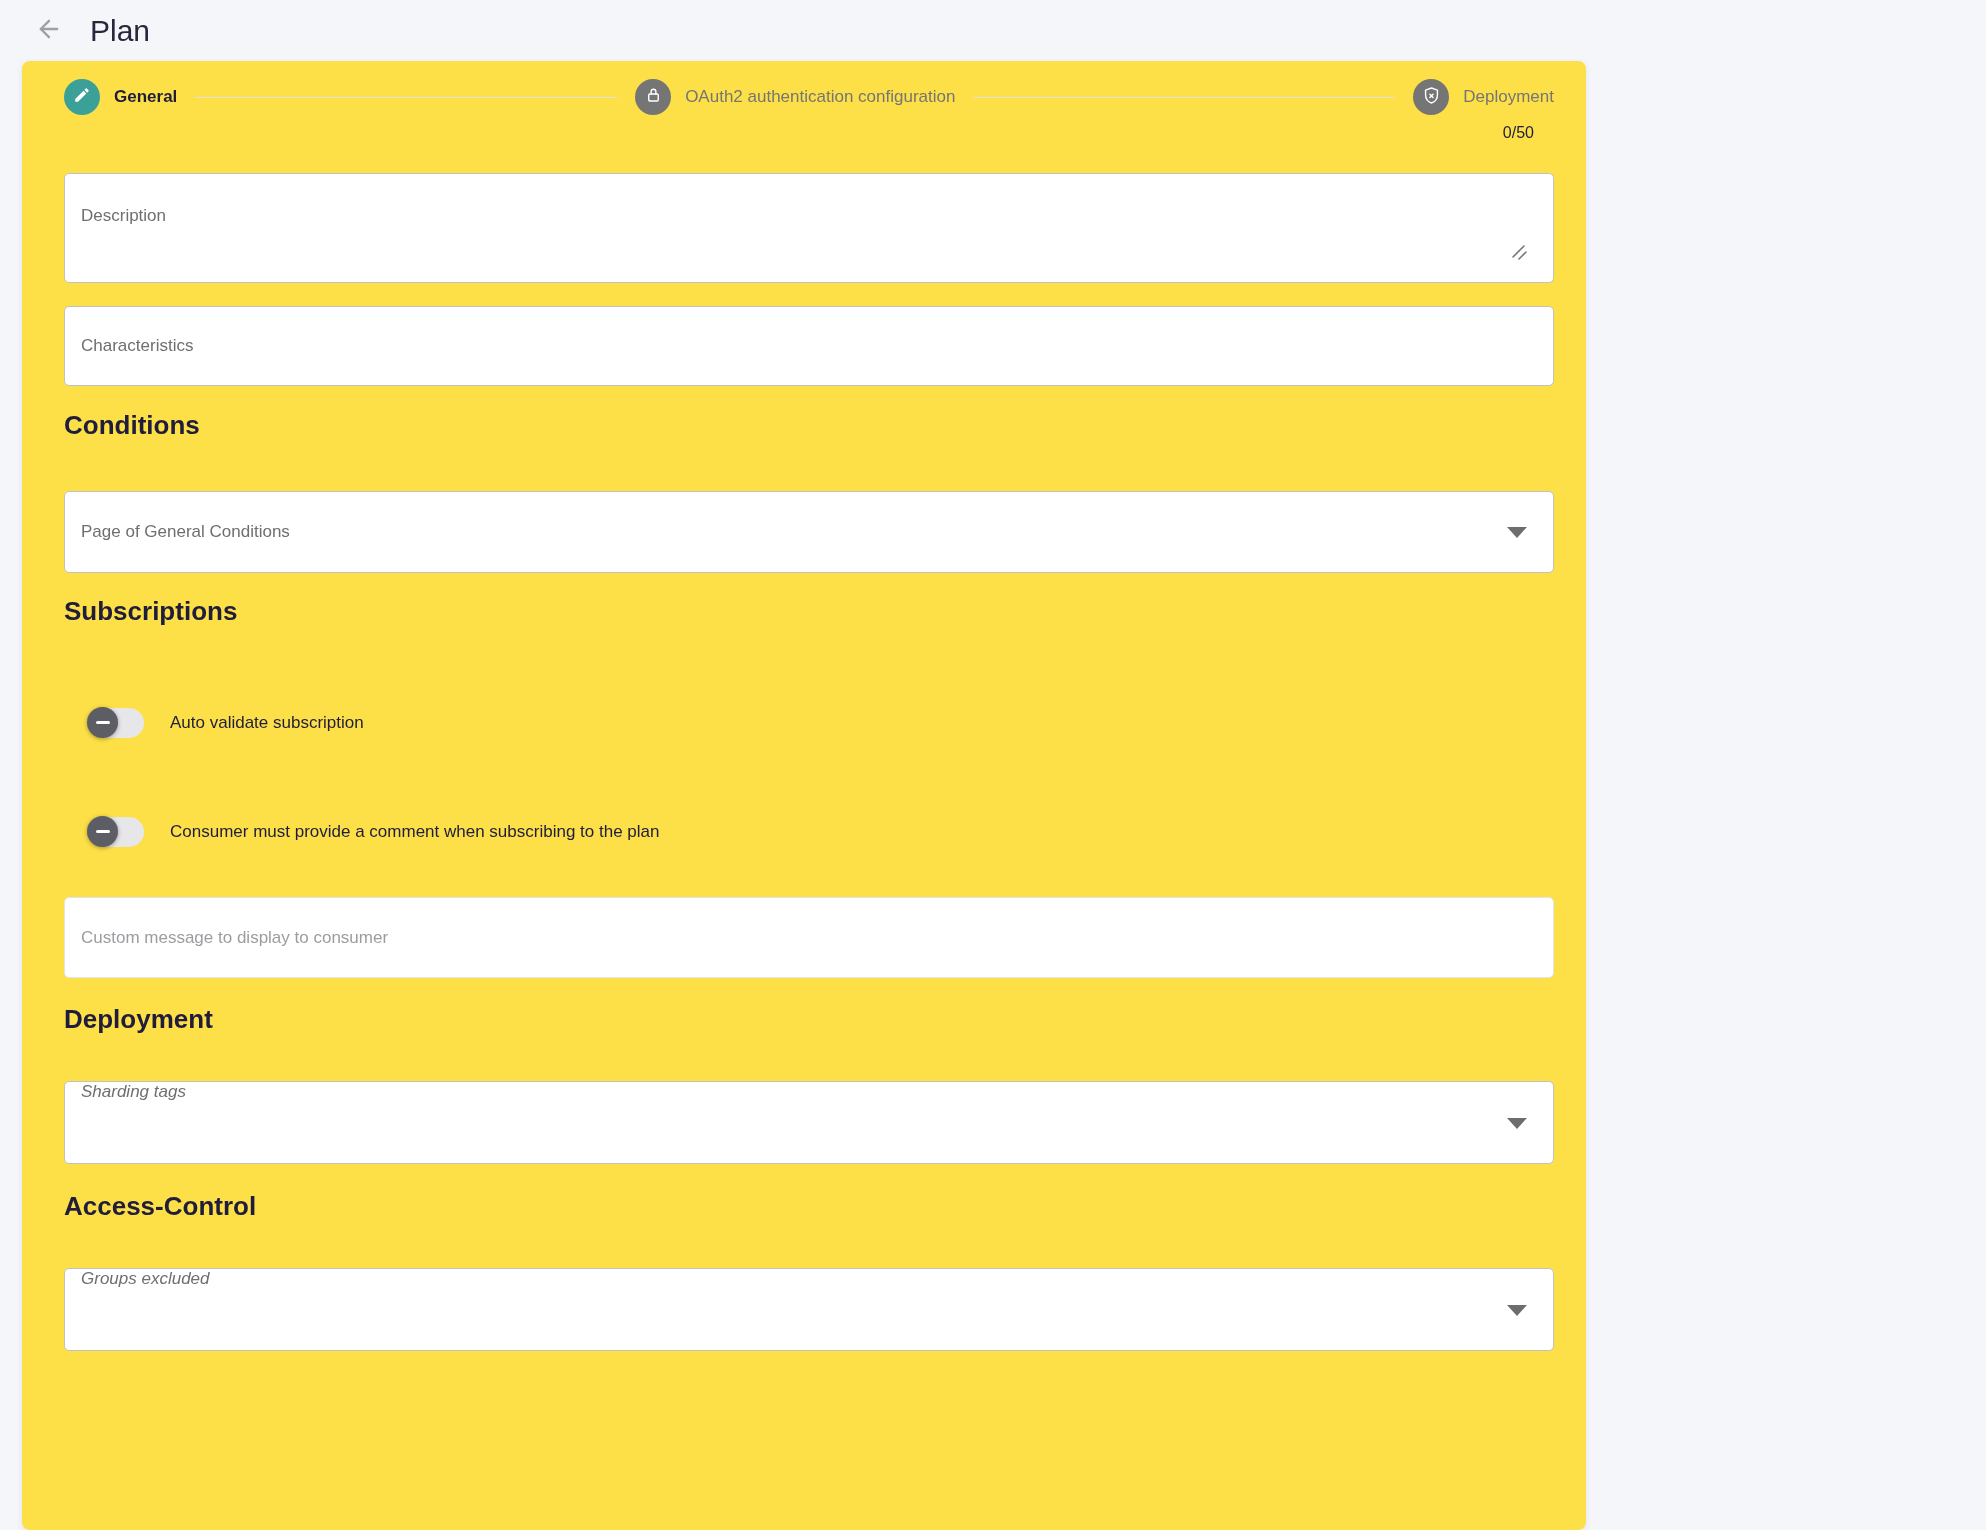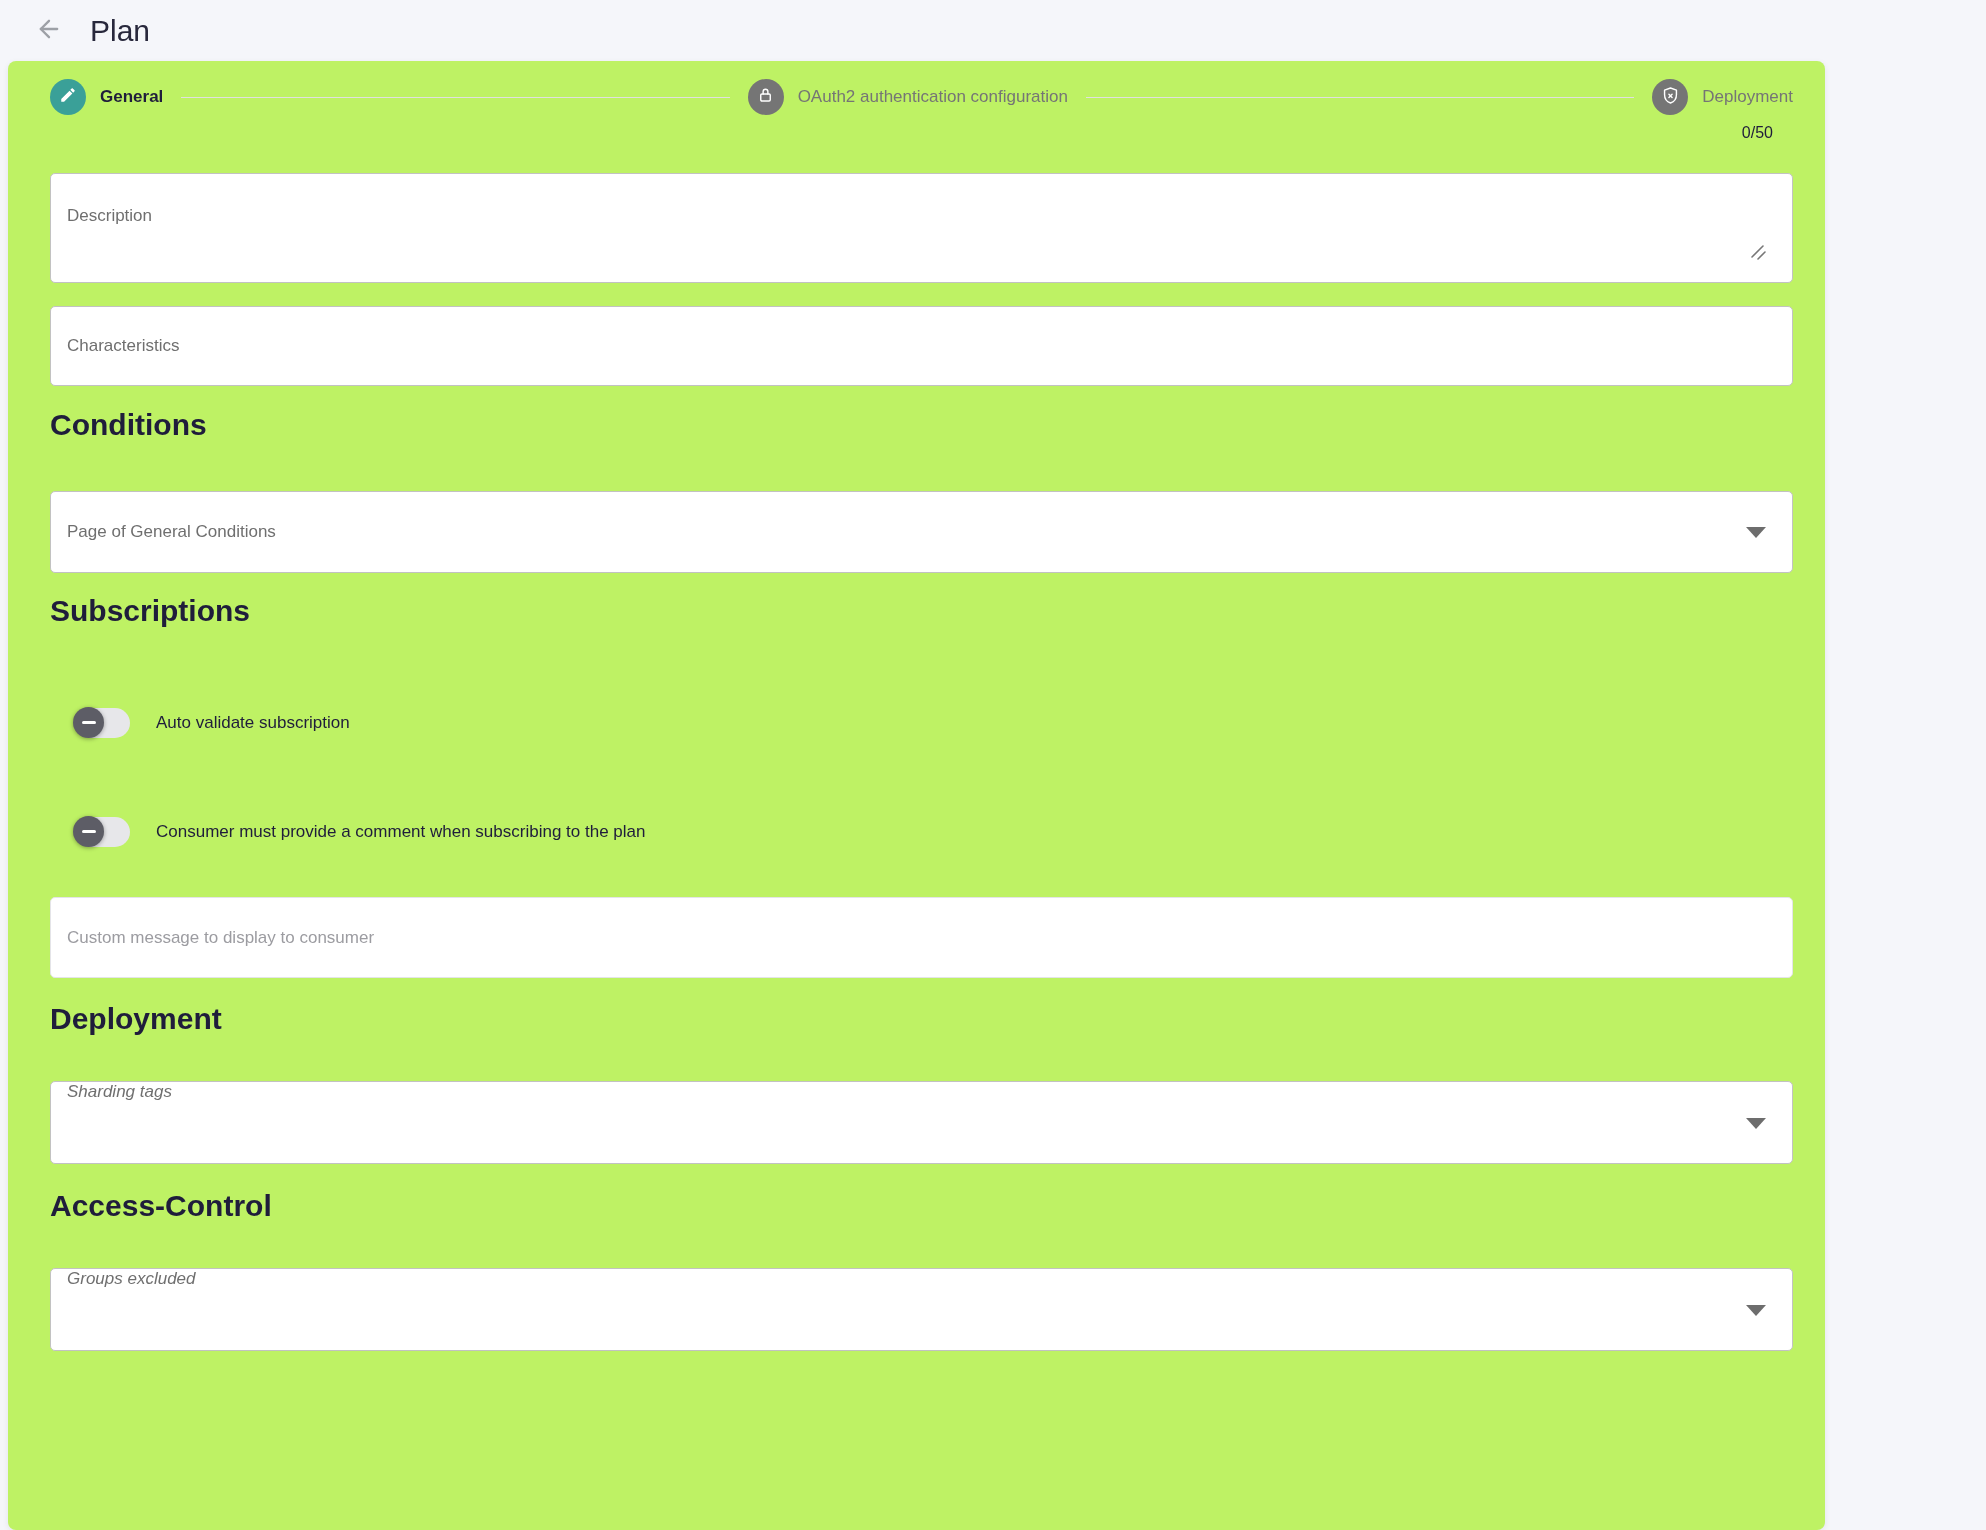--- a/index.html
+++ b/index.html
@@ -28,9 +28,9 @@
   }
   
   .card {
-    margin-left:8px;
-    width:1817px; height:1469px;
-    background:#bef264;
+    margin-left:22px;
+    width:1564px; height:1469px;
+    background:#fde047;
     border-radius:8px;
     box-shadow:0 2px 6px rgba(30,30,60,0.08);
     padding:18px 32px 14px 42px;

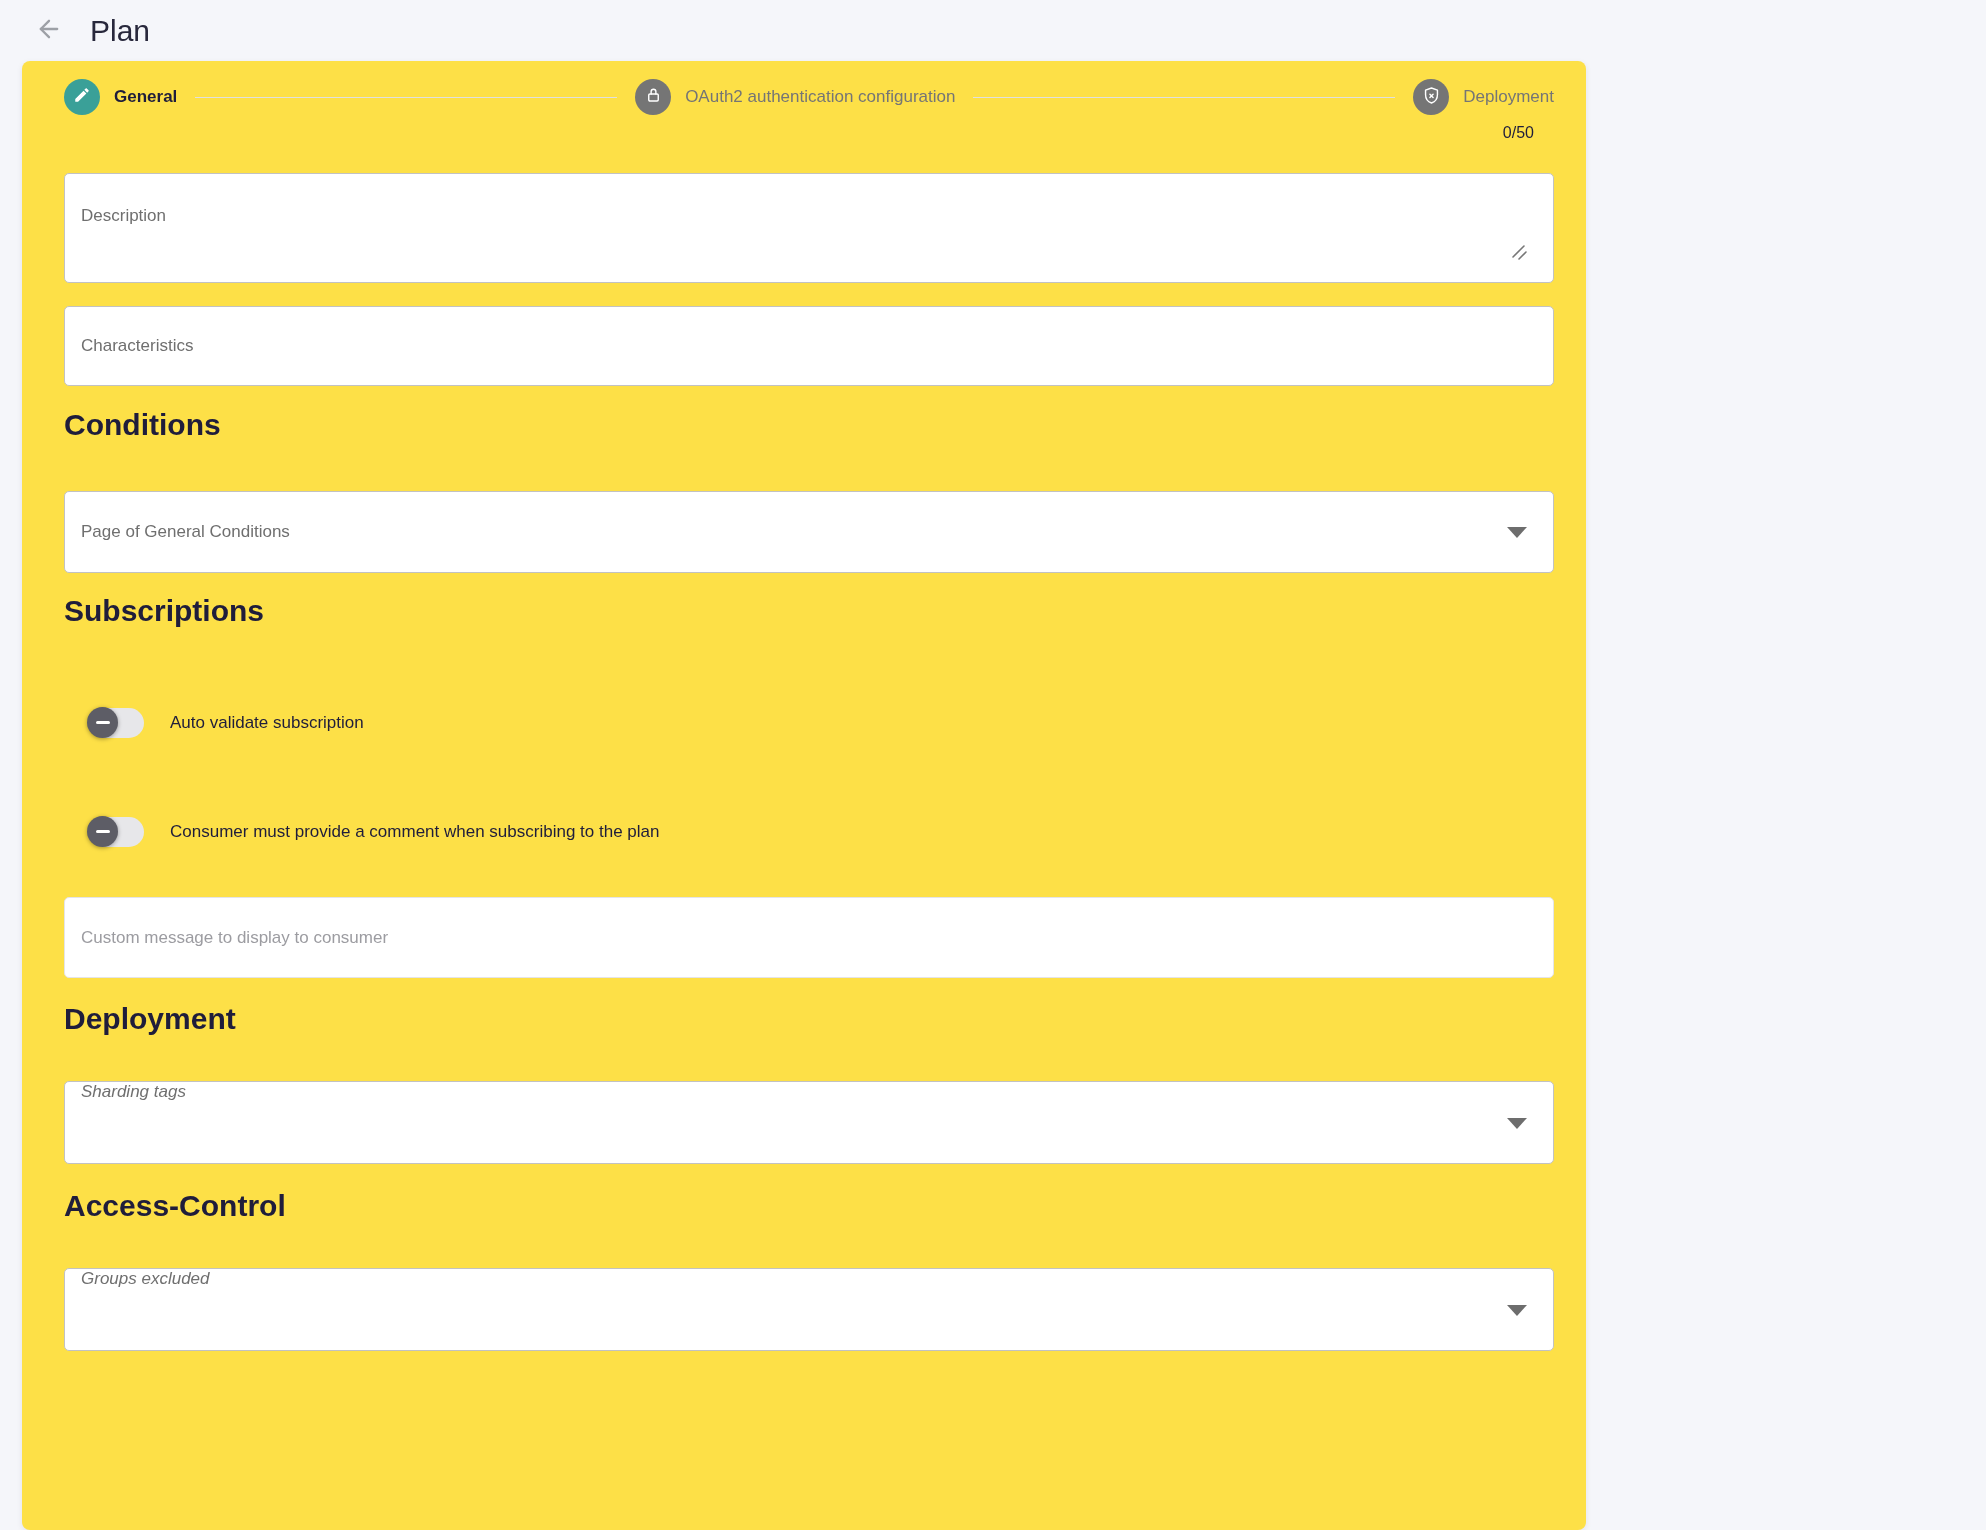--- a/index.html
+++ b/index.html
@@ -81,7 +81,7 @@
   .resize-handle { position:absolute; right:24px; bottom:16px; }
   
   h2 {
-    margin:0; font-size:30px; line-height:42px;
+    margin:0; font-size:26px; line-height:42px;
     font-weight:700; color:#1f1d3b;
     letter-spacing:0;
   }

